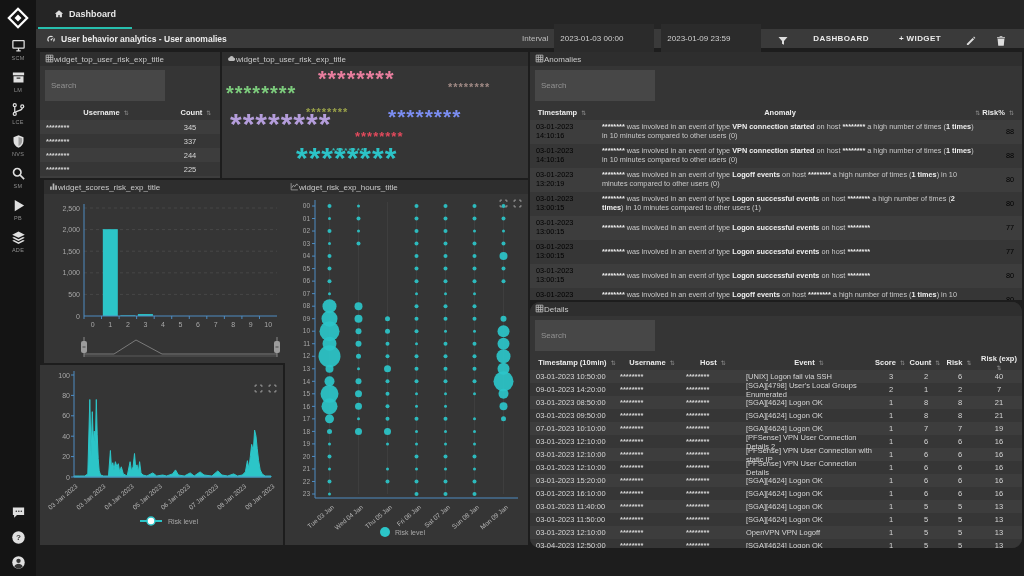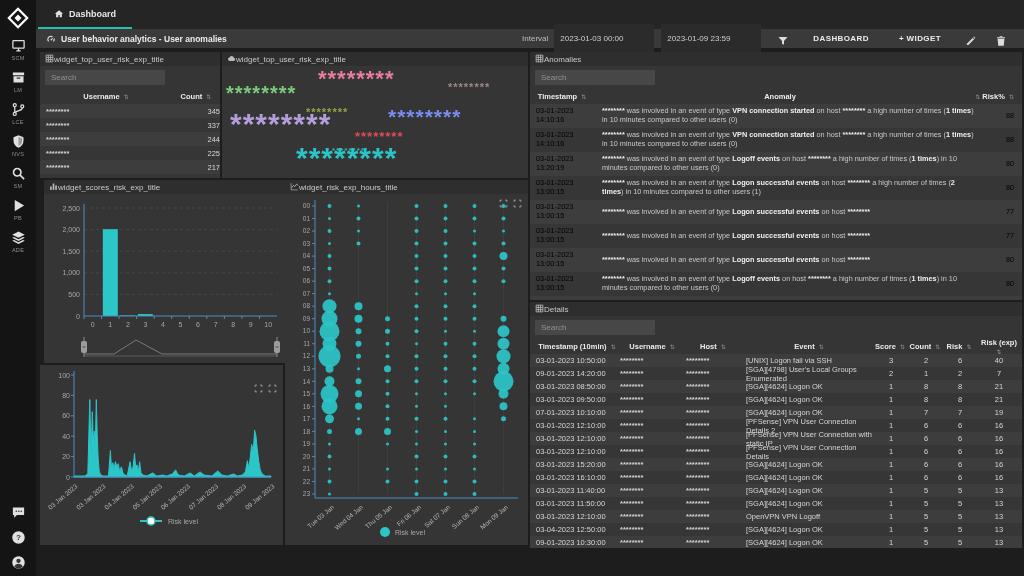--- a/index.html
+++ b/index.html
@@ -30,7 +30,7 @@
   .widget{position:absolute;background:#353535;overflow:hidden;}
   .w-head{height:14px;background:#2e2e2e;display:flex;align-items:center;padding:0 5px;font-size:8px;color:#c9c9c9;}
   .w-head svg{width:9px;height:9px;flex:0 0 auto;}
-  .search{display:block;margin:4px 5px;width:108px;height:15px;background:#474747;border:0;font-size:8px;color:#ddd;padding:0 6px;font-family:"Liberation Sans",sans-serif;}
+  .search{display:block;margin:4px 5px;width:108px;height:31px;background:#474747;border:0;font-size:8px;color:#ddd;padding:0 6px;font-family:"Liberation Sans",sans-serif;}
   .search::placeholder{color:#939393;}
   .thead{display:flex;align-items:center;font-weight:bold;font-size:7.5px;color:#ececec;height:15px;}
   .sort{font-size:6px;color:#8d8d8d;font-weight:normal;margin:0 2px;}

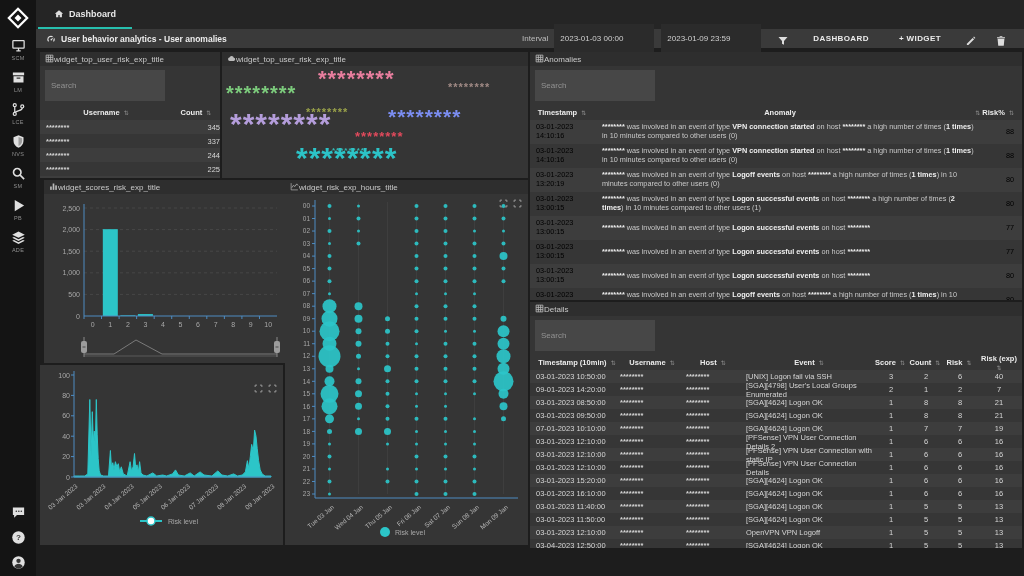--- a/index.html
+++ b/index.html
@@ -40,7 +40,7 @@
   
   .tu-user{flex:1;padding-left:6px;text-align:left;font-weight:bold;}
   .tu-user-h{flex:1;text-align:center;}
-  .tu-count{width:46px;text-align:right;}
+  .tu-count{width:46px;text-align:center;padding-right:7px;}
   .tu-count-h{width:46px;text-align:center;}
   #w-top-table .trow{height:14px;}
   

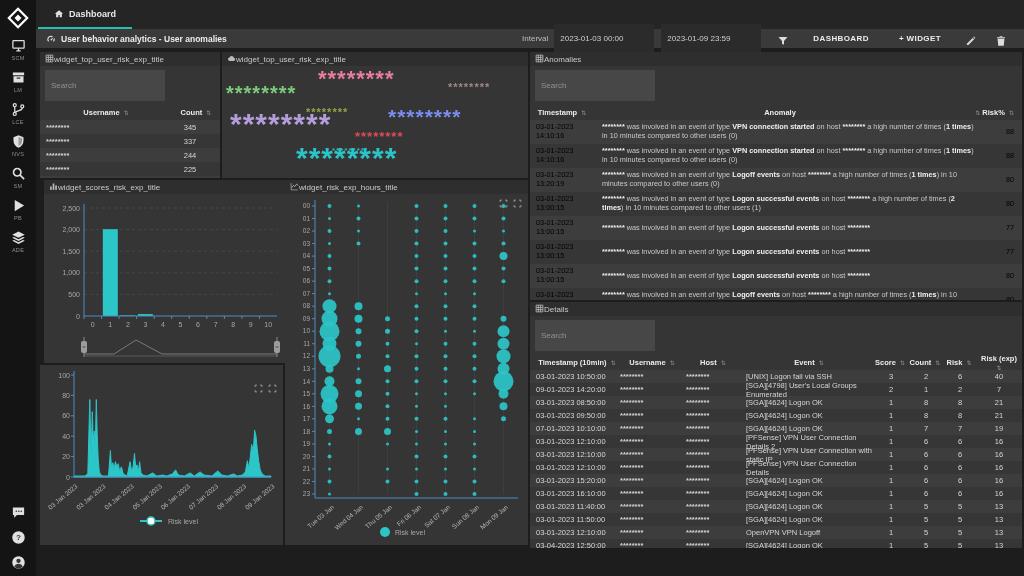--- a/index.html
+++ b/index.html
@@ -654,7 +654,7 @@
         </div>
     </section>
 
-    <section class="widget" id="w-details" style="left:494px;top:254px;width:492px;height:246px;">
+    <section class="widget" id="w-details" style="left:494px;top:254px;width:492px;height:246px;border-radius:10px;">
       <div class="w-head">
         <span><svg viewBox="0 0 24 24" fill="none" stroke="#bbb" stroke-width="2.2">
               <path d="M3 3h18v18H3Z"></path>

